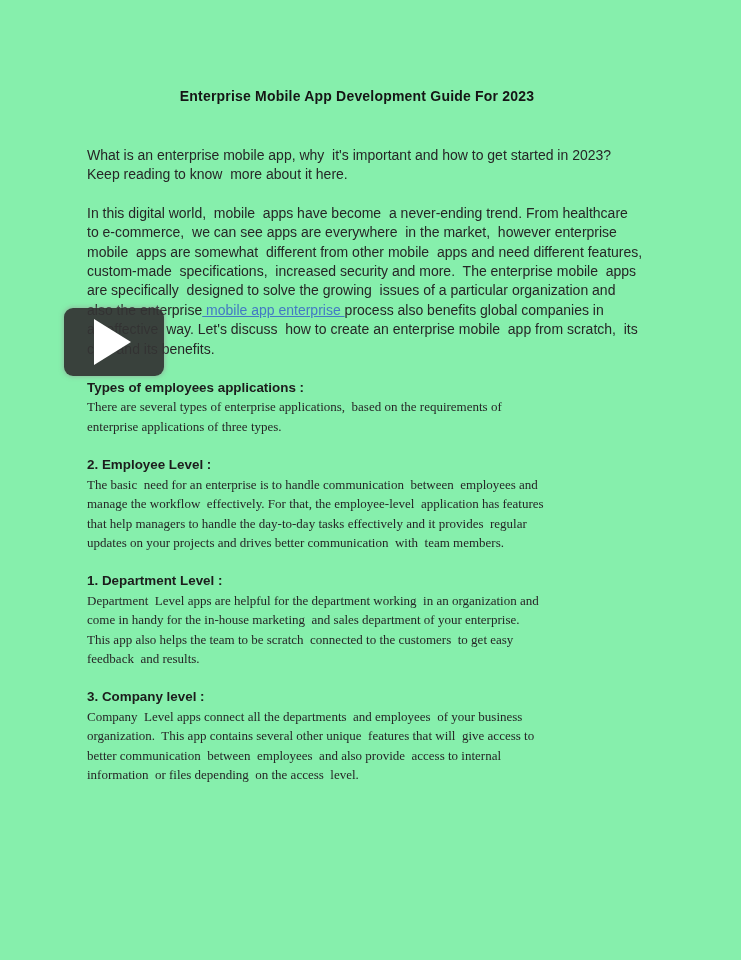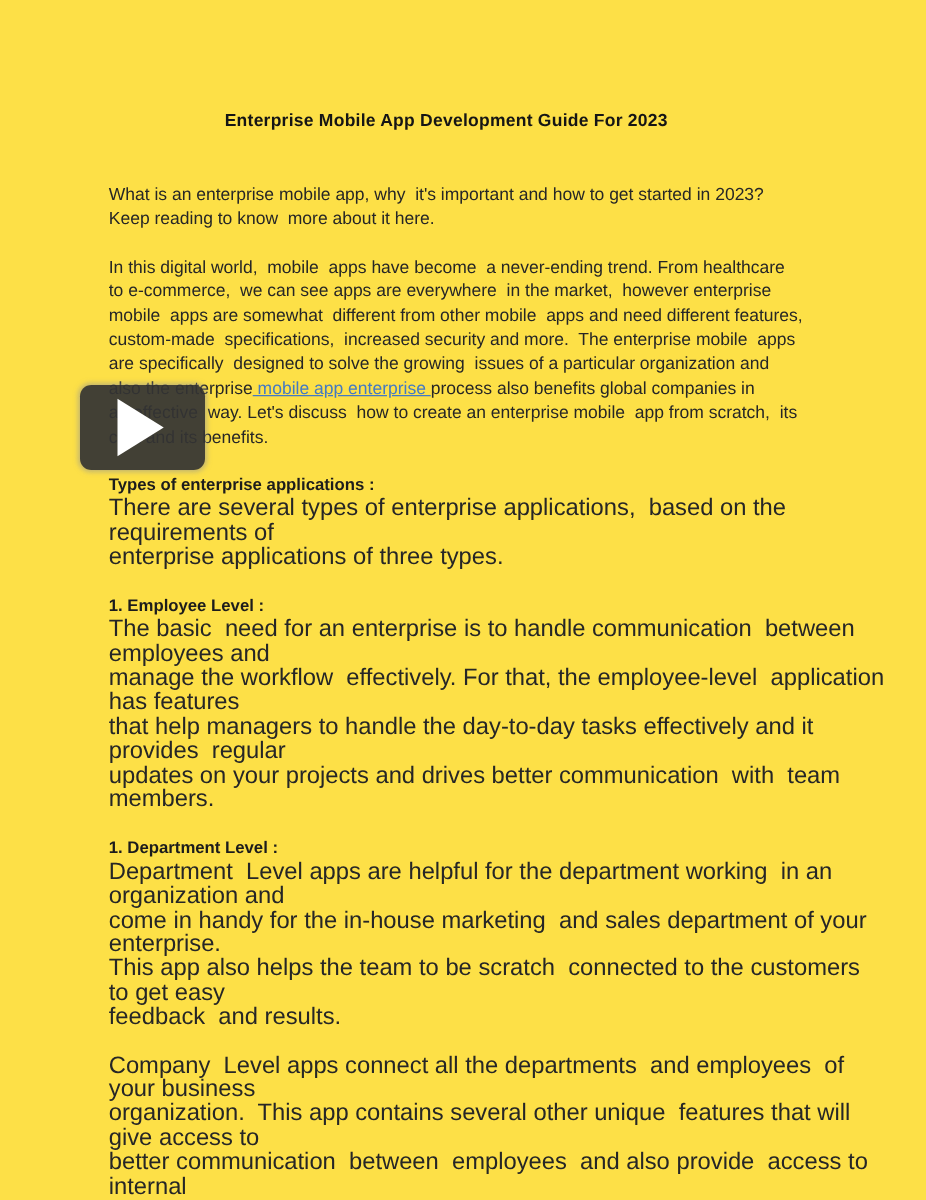--- a/index.html
+++ b/index.html
@@ -11,7 +11,7 @@
     position: relative;
     width: 741px;
     height: 960px;
-    background: #fde047;
+    background: #86efac;
     overflow: hidden;
     font-family: "Liberation Sans", sans-serif;
     color: #262626;

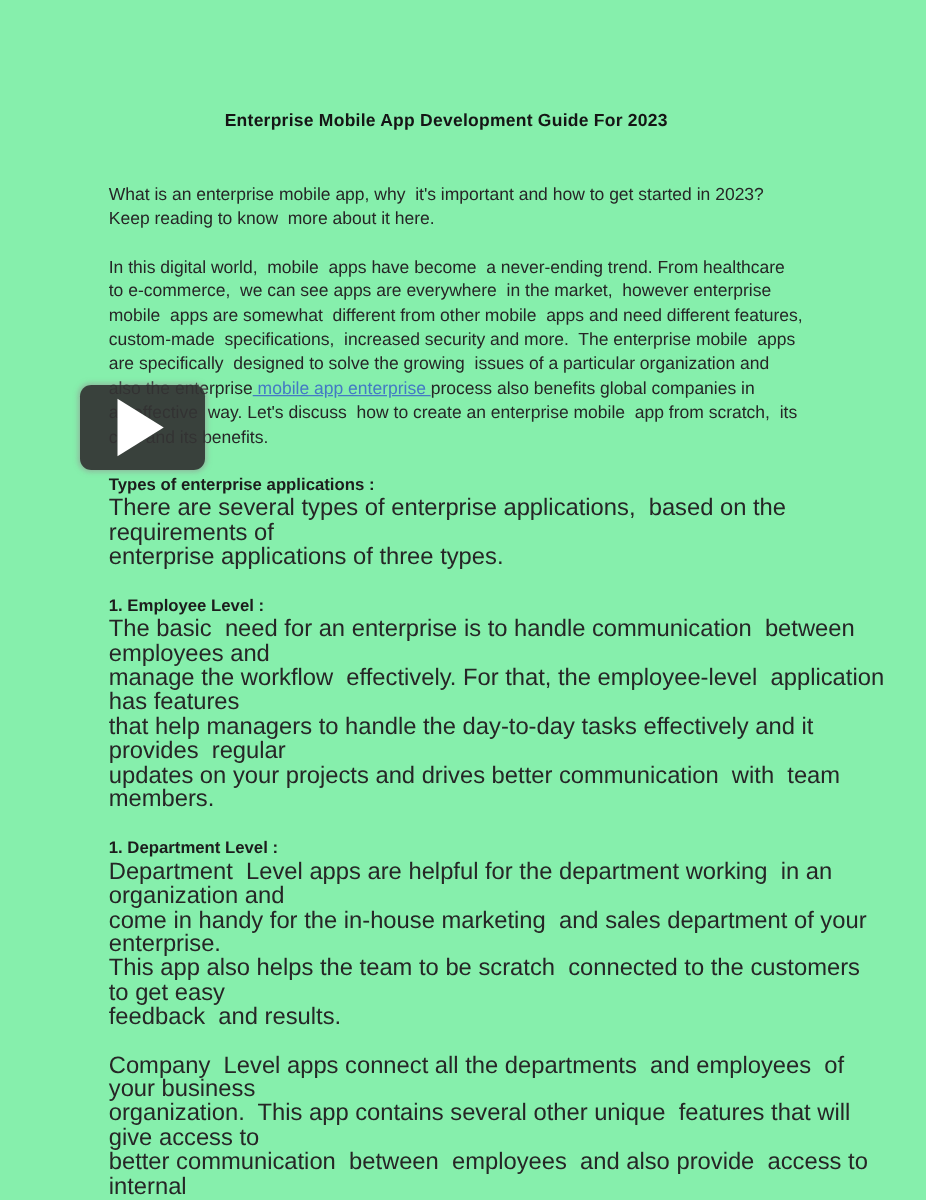--- a/index.html
+++ b/index.html
@@ -108,7 +108,7 @@
 cost and its benefits.</span></p>
 
     <div class="section">
-      <p class="heading">Types of enterprise applications :</p>
+      <p class="heading">Types of employees applications :</p>
       <p class="body">There are several types of enterprise applications,  based on the requirements of
 enterprise applications of three types.</p>
     </div>

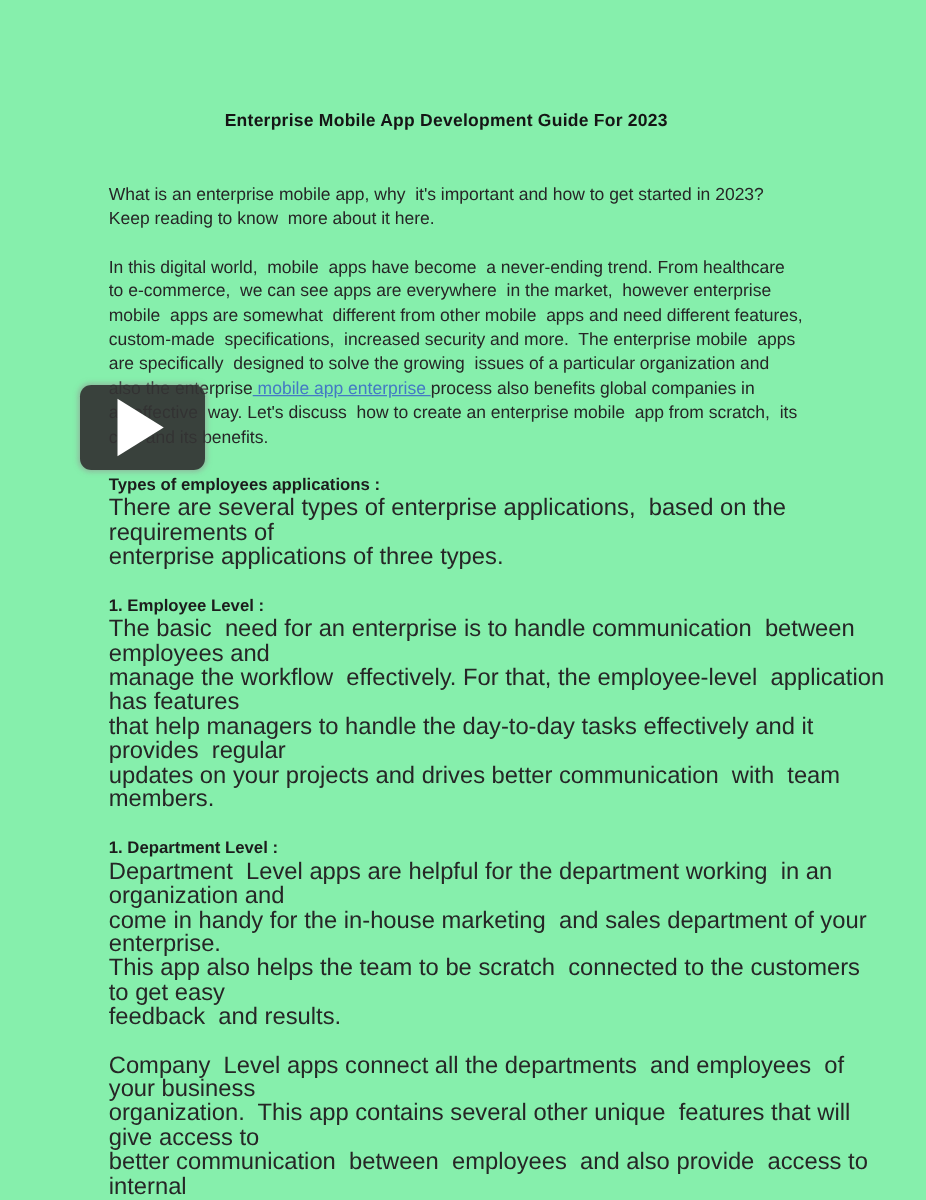--- a/index.html
+++ b/index.html
@@ -51,9 +51,10 @@
   }
   .section .body {
     margin: 0;
-    font-size: 19px;
+    font-size: 13px;
     line-height: 19.4px;
     white-space: pre-wrap;
+    font-family: Liberation Serif, serif;
   }
   .section.extra-gap {
     margin-top: 19px;

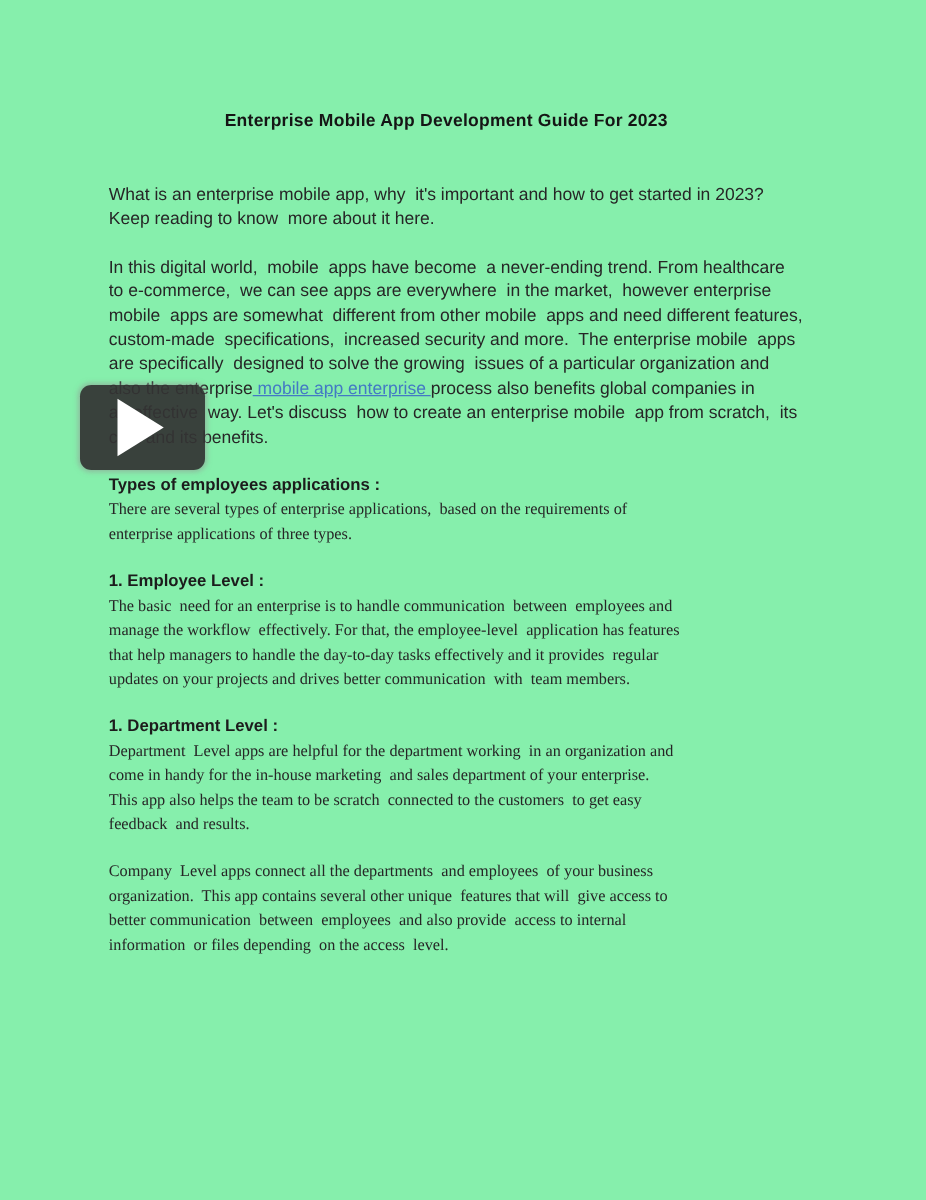--- a/index.html
+++ b/index.html
@@ -115,7 +115,7 @@
     </div>
 
     <div class="section">
-      <p class="heading">1. Employee Level :</p>
+      <p class="heading">2. Employee Level :</p>
       <p class="body">The basic  need for an enterprise is to handle communication  between  employees and
 manage the workflow  effectively. For that, the employee-level  application has features
 that help managers to handle the day-to-day tasks effectively and it provides  regular

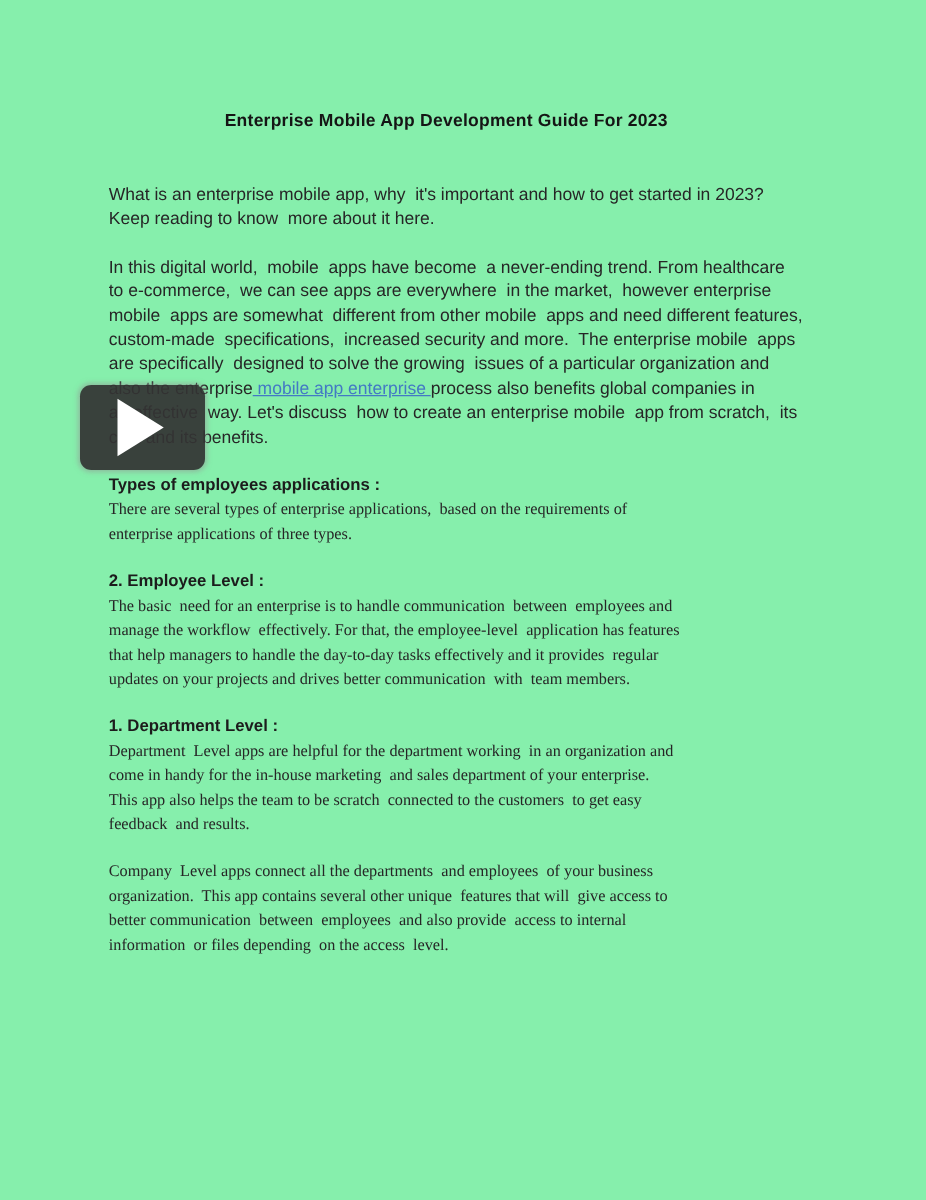--- a/index.html
+++ b/index.html
@@ -131,6 +131,7 @@
     </div>
 
     <div class="section extra-gap">
+      <p class="heading">3. Company level :</p>
       <p class="body">Company  Level apps connect all the departments  and employees  of your business
 organization.  This app contains several other unique  features that will  give access to
 better communication  between  employees  and also provide  access to internal

